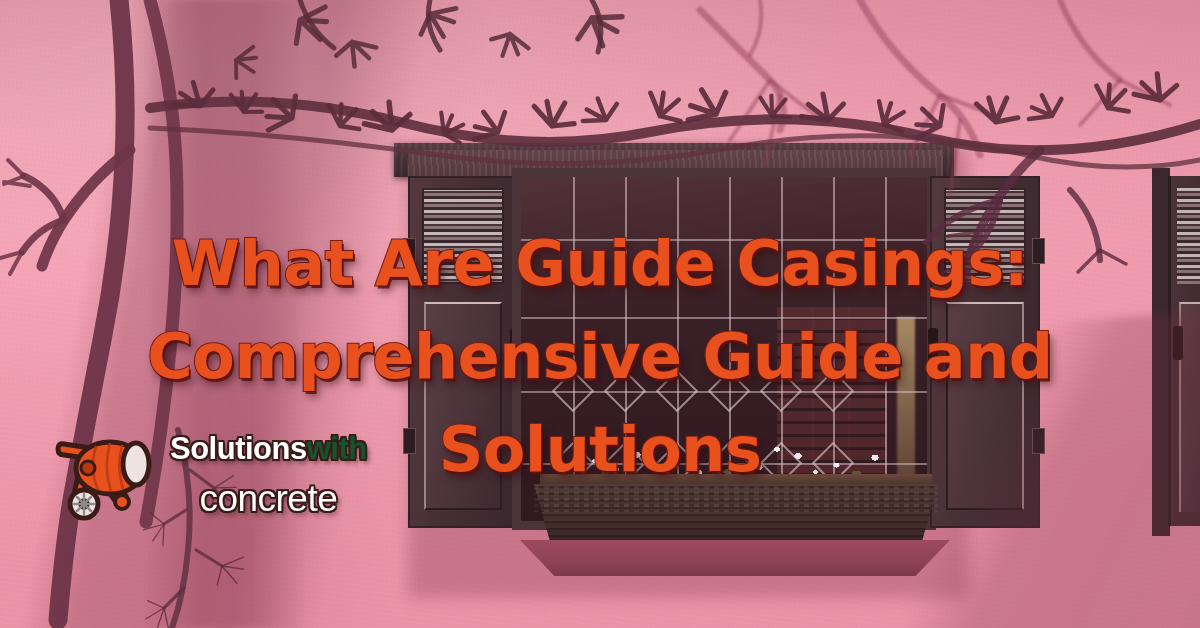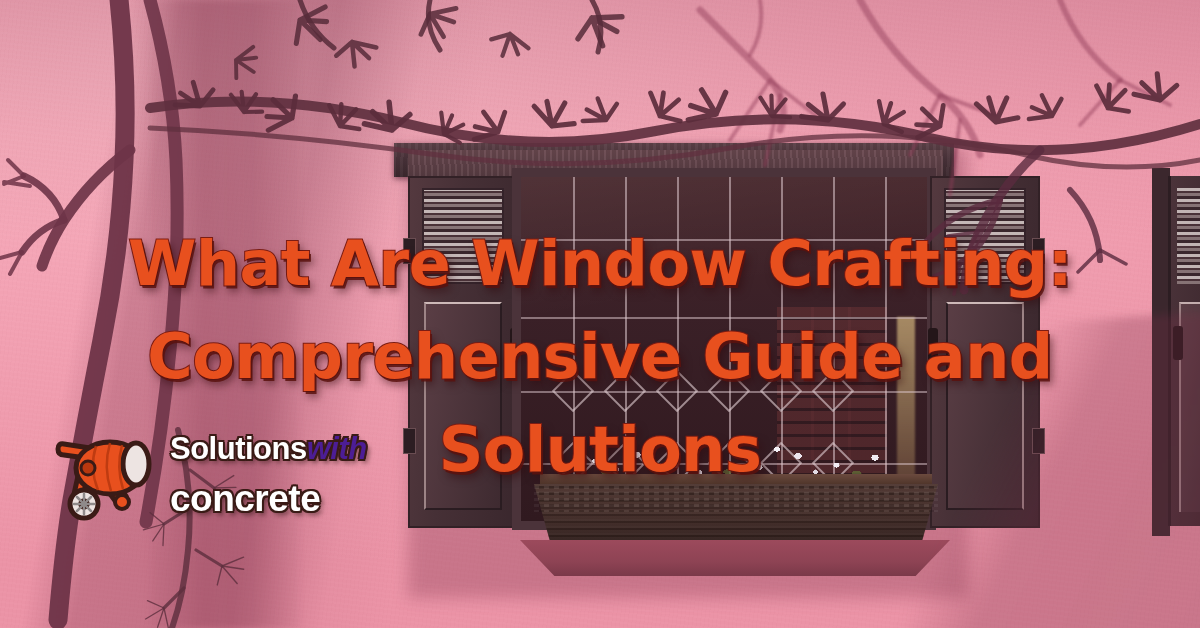--- a/index.html
+++ b/index.html
@@ -500,7 +500,7 @@
     </svg>
   </div>
 
-  <h1 class="title">What Are Window Crafting:
+  <h1 class="title">What Are Guide Casings:
 Comprehensive Guide and
 Solutions</h1>
 

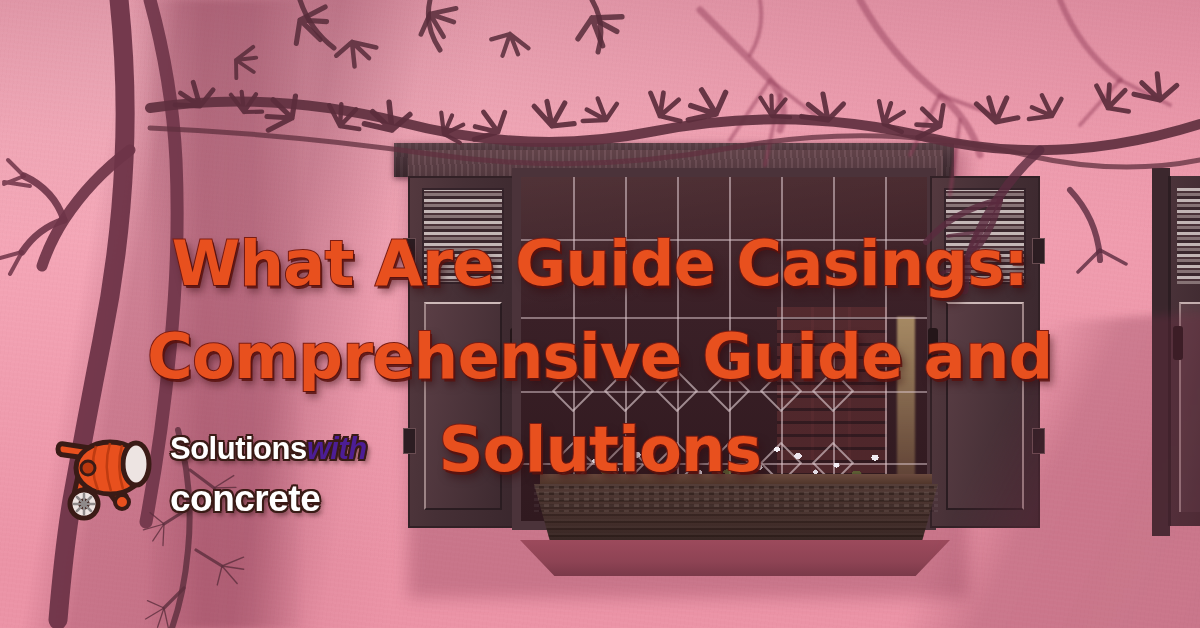--- a/index.html
+++ b/index.html
@@ -268,13 +268,12 @@
       3px 4px 5px rgba(35,12,10,.6);
   }
   .lo{
-    color:#4c1d95;
+    color:#14532d;
     text-shadow:
       -1.6px -1.6px 0 #3a1b16, 1.6px -1.6px 0 #3a1b16,
       -1.6px 1.6px 0 #3a1b16, 1.6px 1.6px 0 #3a1b16,
       0 2px 0 #3a1b16, 2px 0 0 #3a1b16, -2px 0 0 #3a1b16, 0 -2px 0 #3a1b16,
       3px 4px 5px rgba(35,12,10,.6);
-    font-style: italic;
   }
 </style>
 </head>

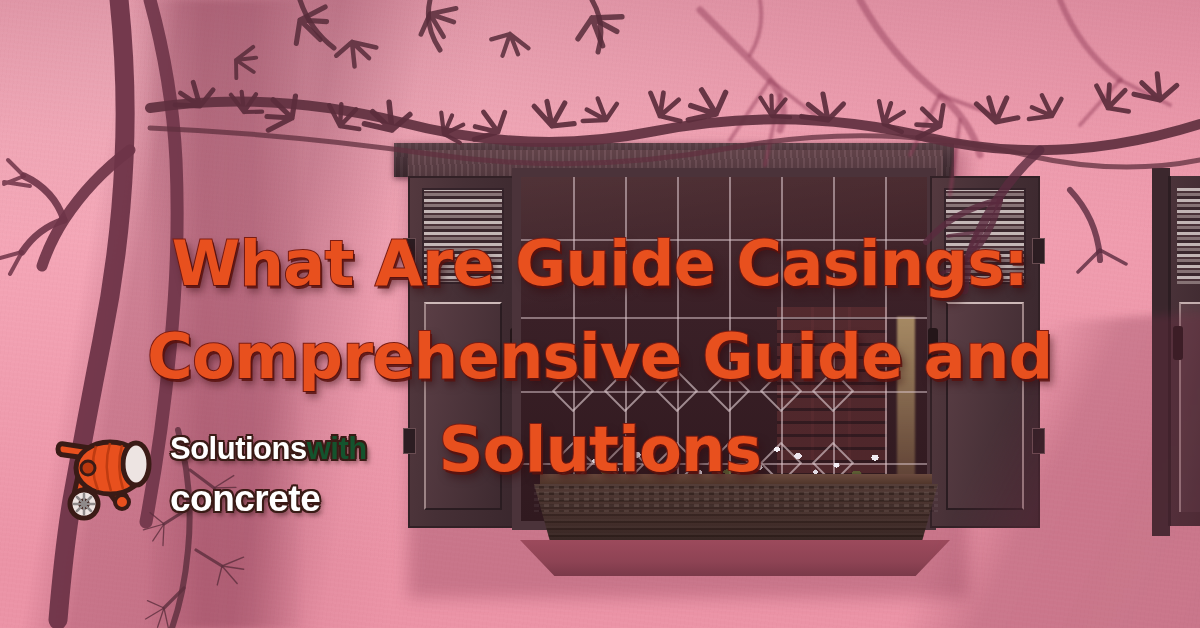--- a/index.html
+++ b/index.html
@@ -258,7 +258,7 @@
     line-height:1;padding-top:2px;
   }
   .logo-line1{font-size:31px;font-weight:bold;letter-spacing:-.5px;white-space:nowrap;}
-  .logo-line2{font-size:37px;font-weight:bold;letter-spacing:-.5px;white-space:nowrap;margin-top:16px;}
+  .logo-line2{font-size:37px;font-weight:normal;letter-spacing:-.5px;white-space:nowrap;margin-top:16px;text-align:center;}
   .lw{
     color:#ffffff;
     text-shadow:

